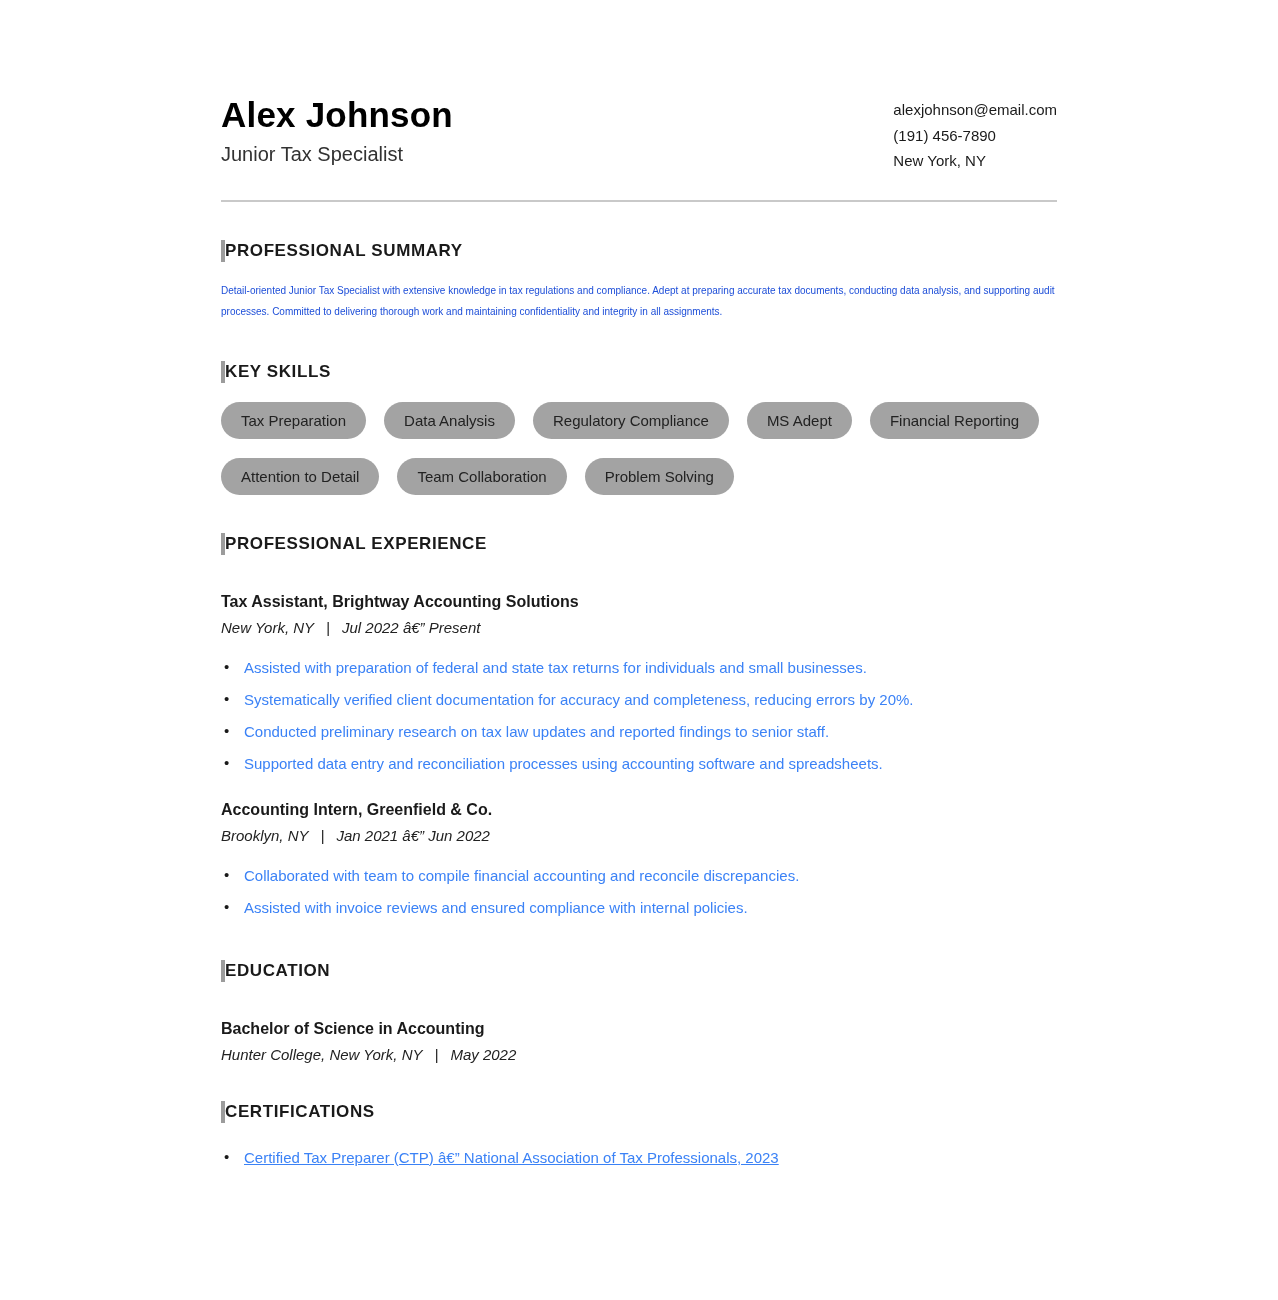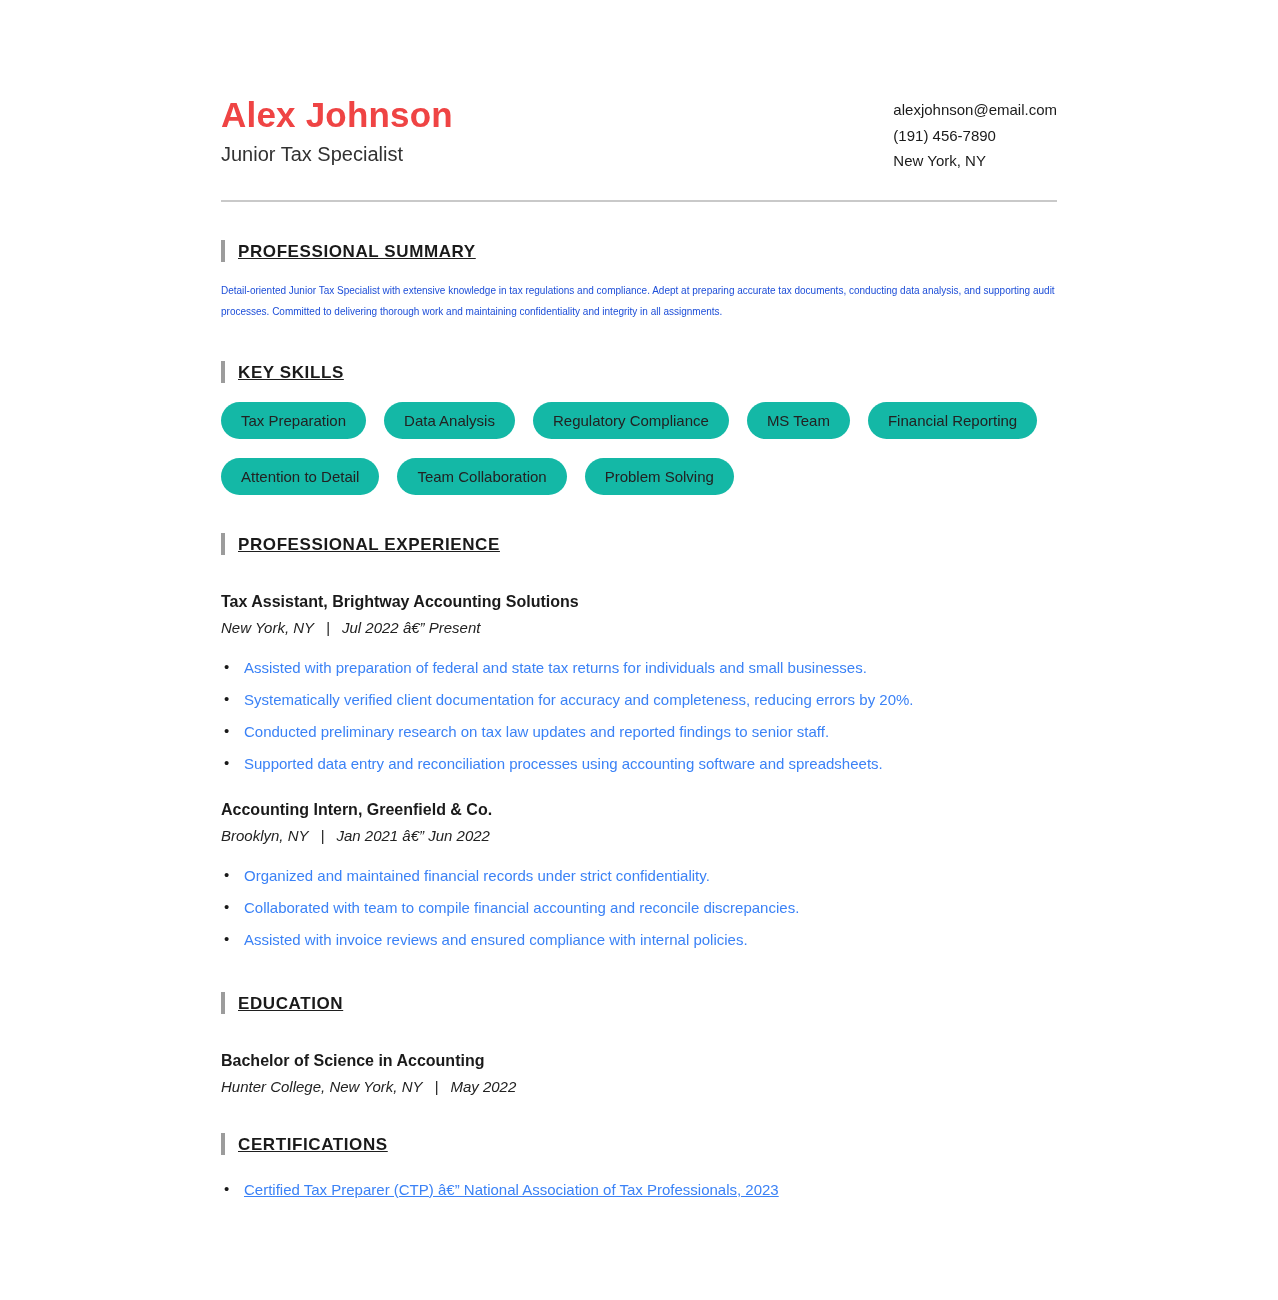--- a/index.html
+++ b/index.html
@@ -28,7 +28,7 @@
     font-size: 35px;
     font-weight: 700;
     line-height: 1.15;
-    color: #ef4444;
+    color: #000000;
     letter-spacing: 0.2px;
   }
   .person-title {

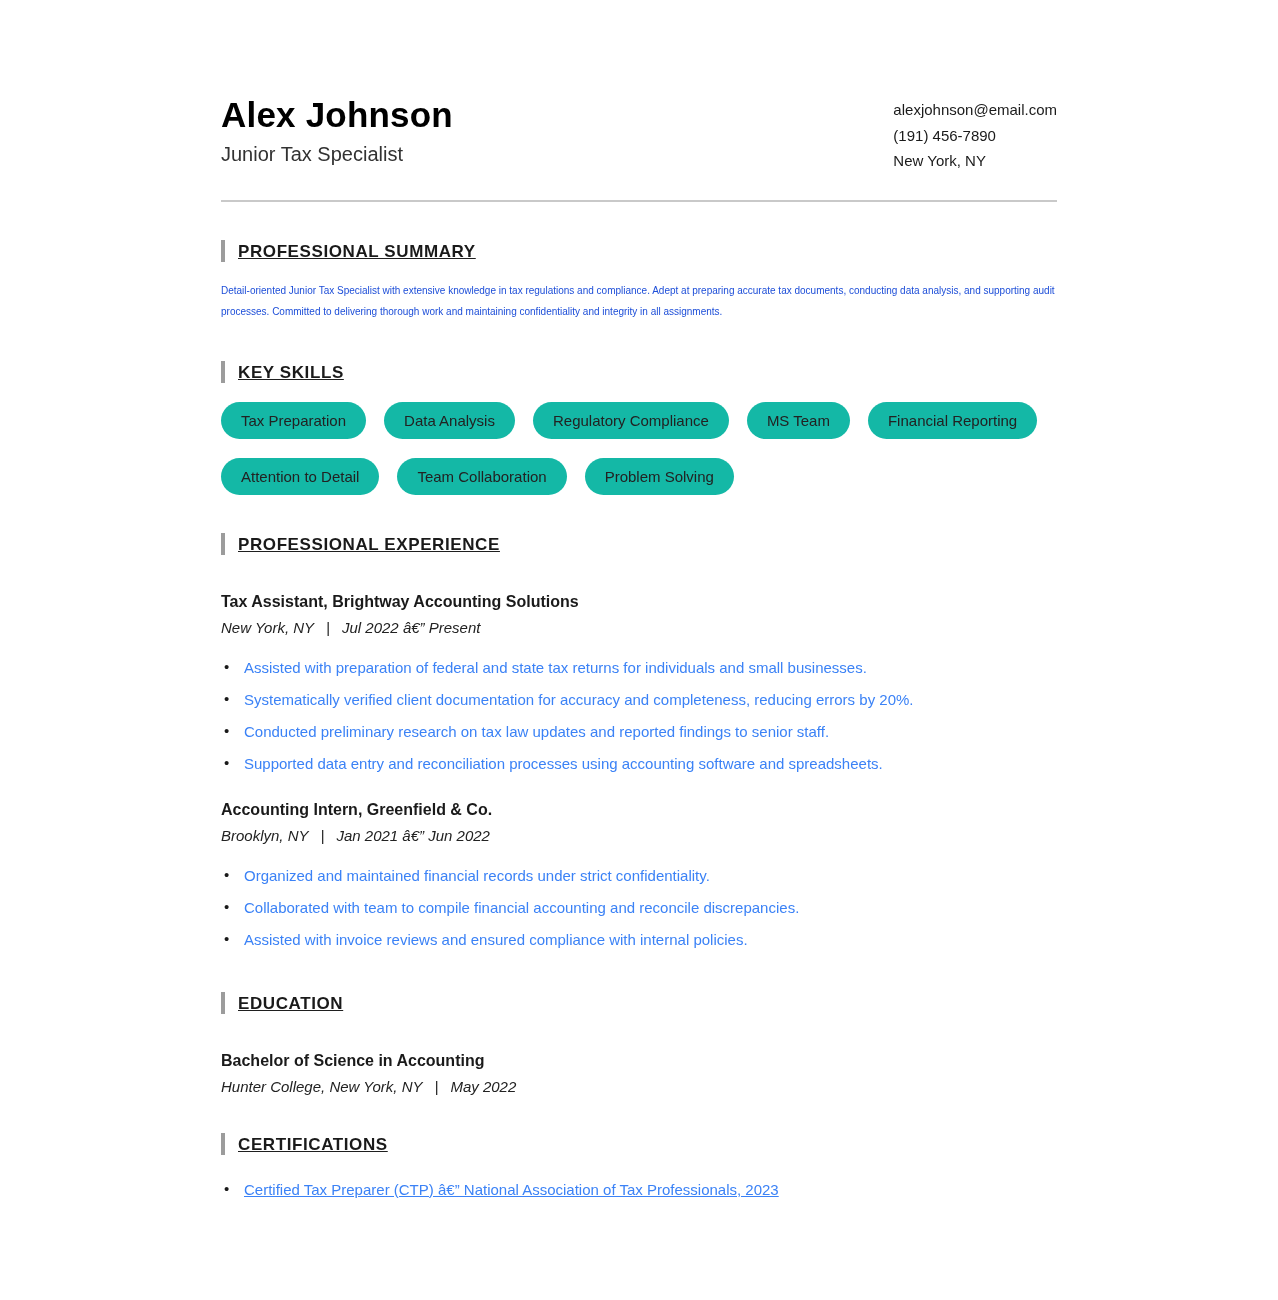--- a/index.html
+++ b/index.html
@@ -53,9 +53,7 @@
   .section { margin-top: 38px; }
   .sec-head {
     display: flex;
-    align-items: flex-end;
-    gap: 13px;
-    text-decoration: underline;
+    align-items: center;
   }
   .sec-bar {
     width: 4px;

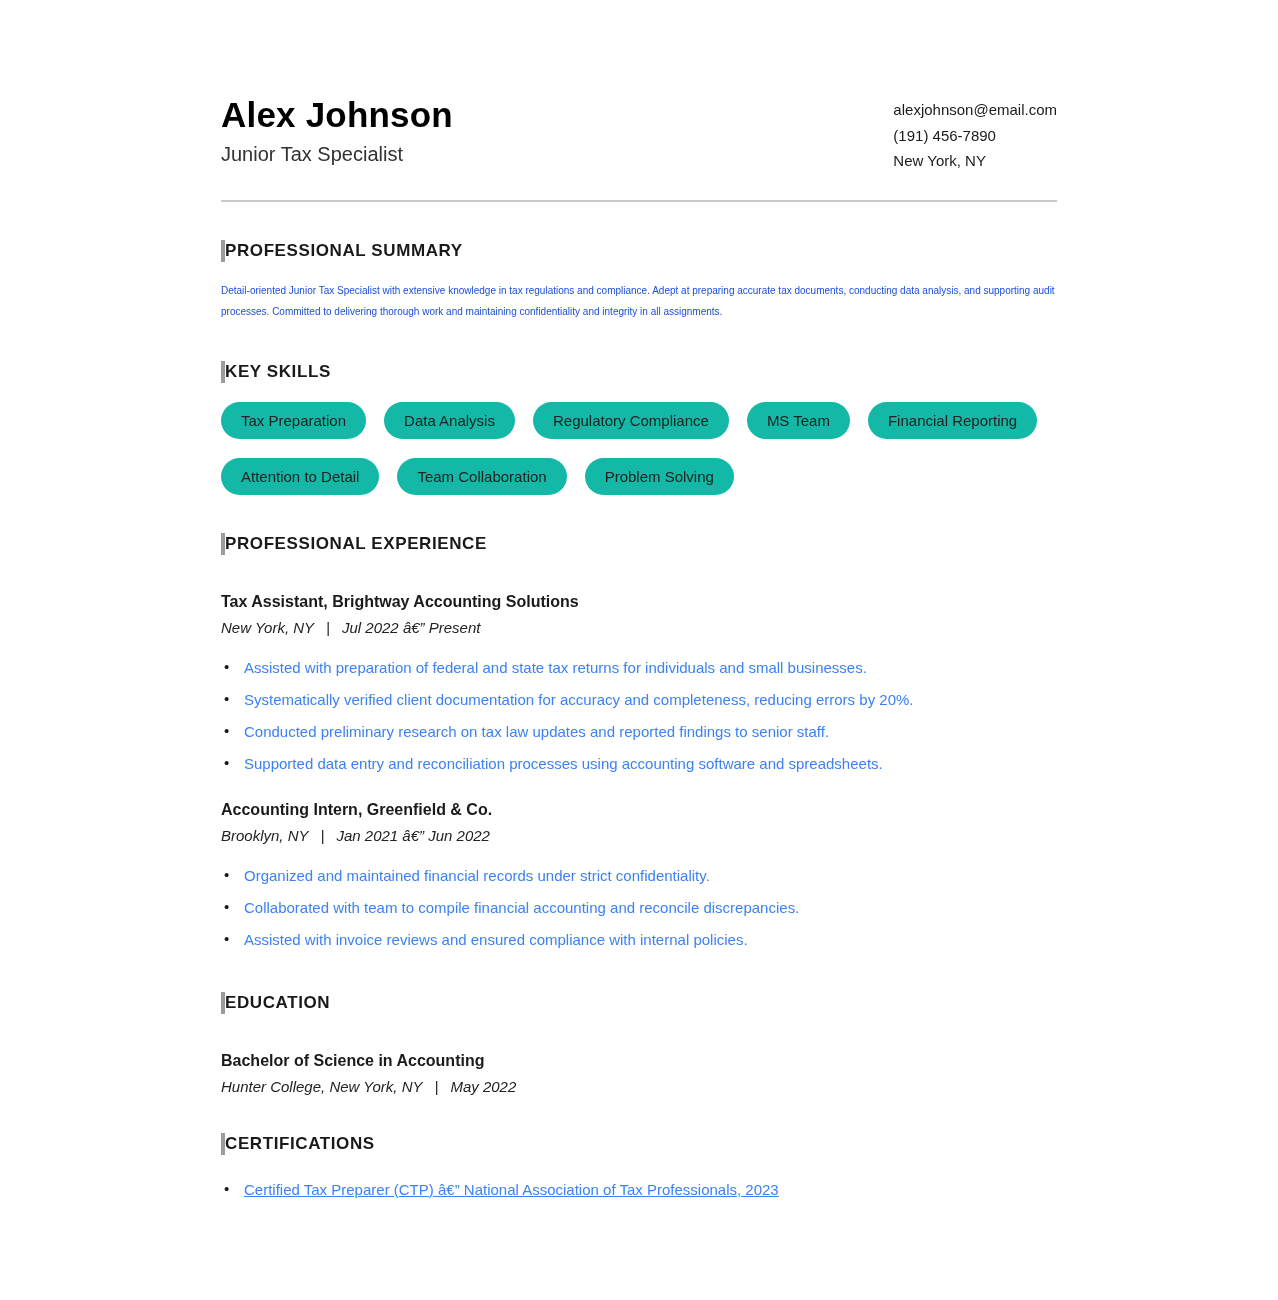--- a/index.html
+++ b/index.html
@@ -83,7 +83,7 @@
     margin-top: 19px;
   }
   .pill {
-    background: #14b8a6;
+    background: #a3a3a3;
     border-radius: 19px;
     padding: 10px 20px;
     font-size: 15px;

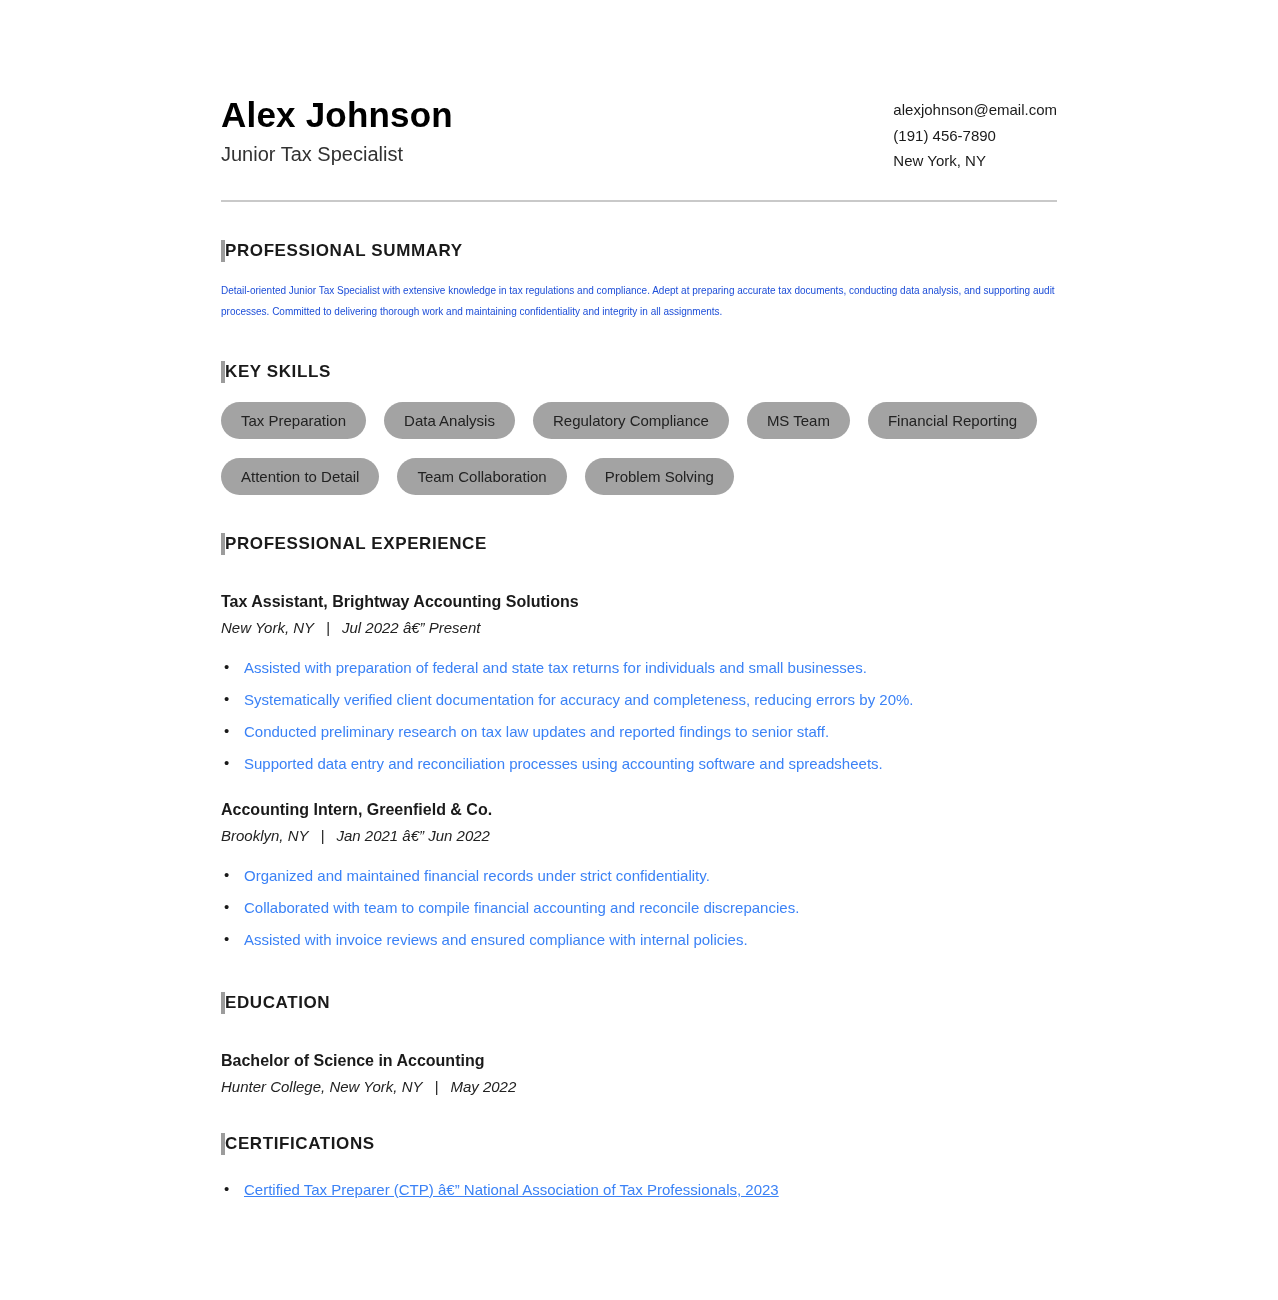--- a/index.html
+++ b/index.html
@@ -164,7 +164,7 @@
       <span class="pill">Tax Preparation</span>
       <span class="pill">Data Analysis</span>
       <span class="pill">Regulatory Compliance</span>
-      <span class="pill">MS Team</span>
+      <span class="pill">MS Adept</span>
       <span class="pill">Financial Reporting</span>
       <span class="pill">Attention to Detail</span>
       <span class="pill">Team Collaboration</span>

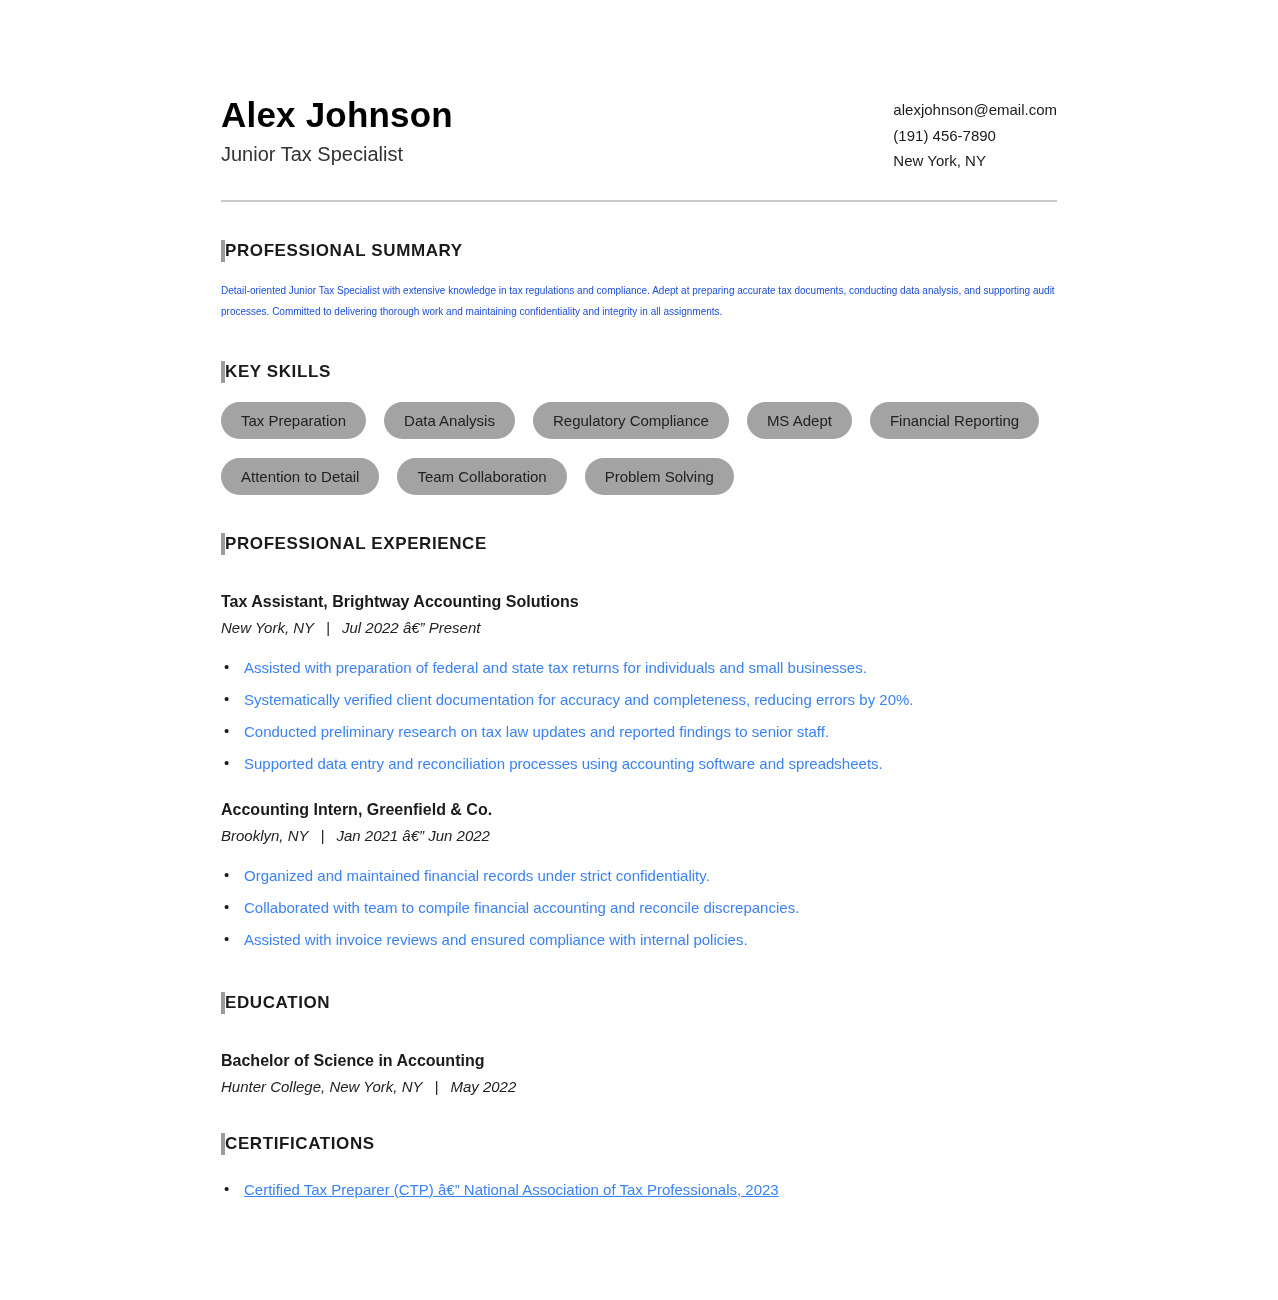--- a/index.html
+++ b/index.html
@@ -197,7 +197,6 @@
         <span>Brooklyn, NY</span><span class="meta-sep">|</span><span>Jan 2021 â€” Jun 2022</span>
       </div>
       <ul class="bullets">
-        <li>Organized and maintained financial records under strict confidentiality.</li>
         <li>Collaborated with team to compile financial accounting and reconcile discrepancies.</li>
         <li>Assisted with invoice reviews and ensured compliance with internal policies.</li>
       </ul>

